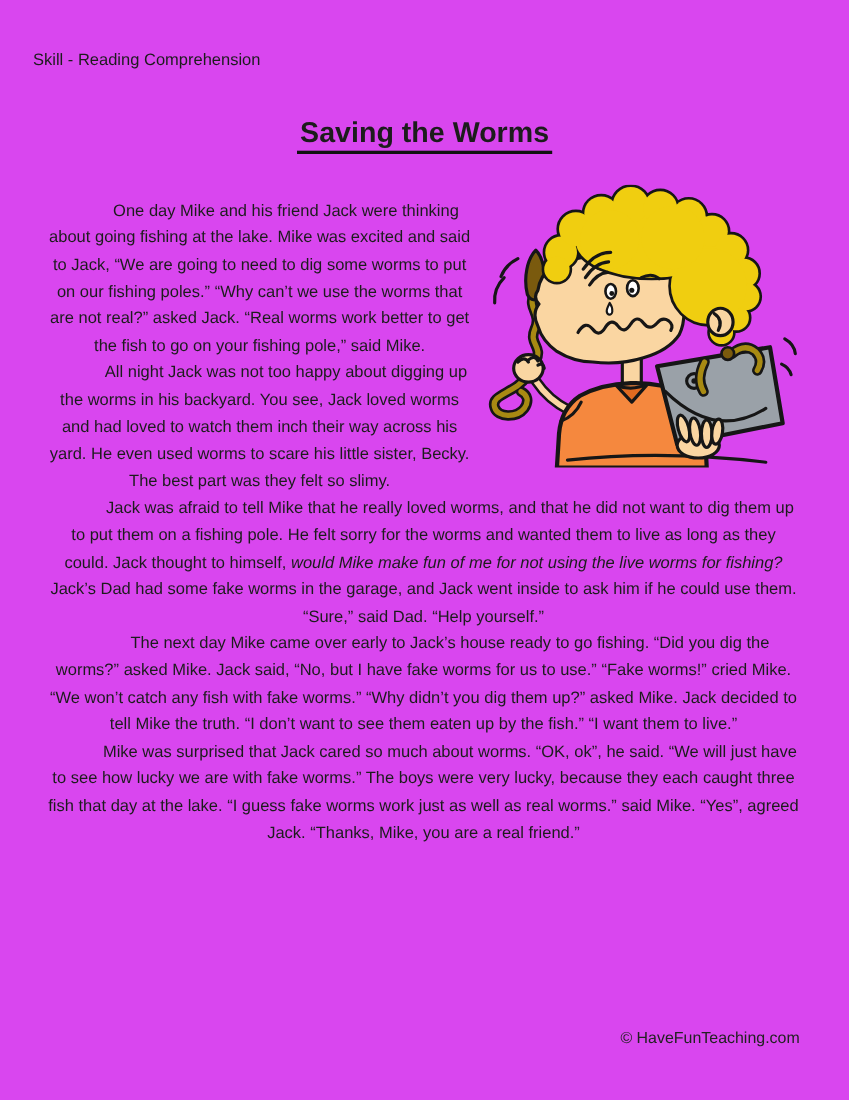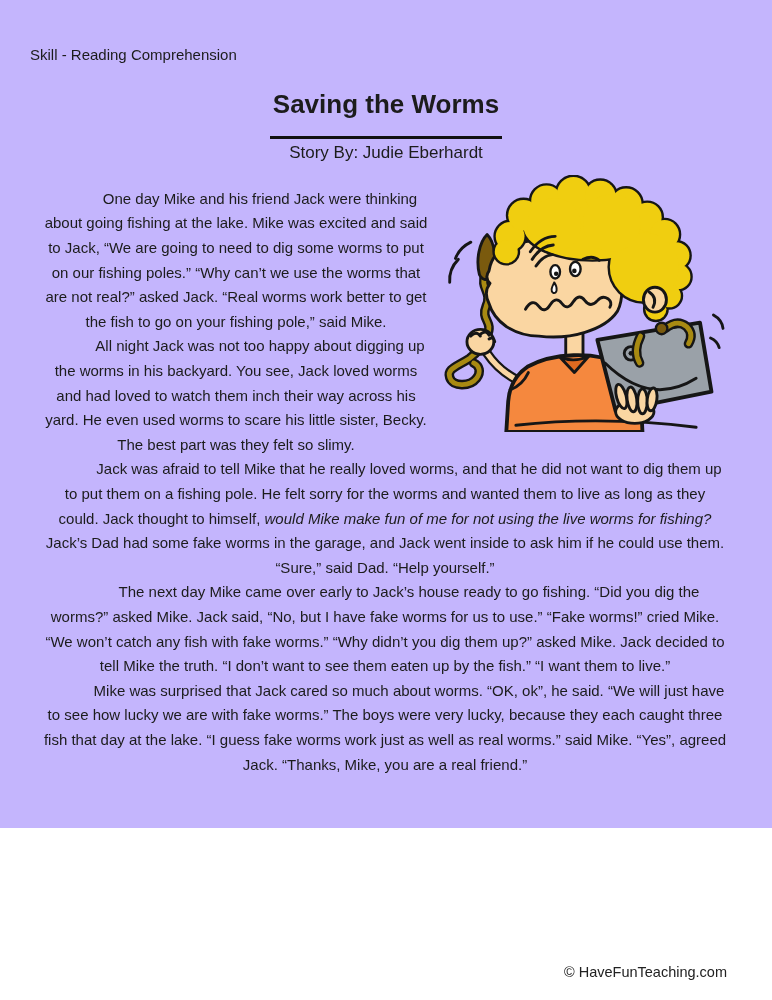--- a/index.html
+++ b/index.html
@@ -4,7 +4,7 @@
 <style>
   html,body{margin:0;padding:0;background:#ffffff;}
   body{width:772px;height:1000px;overflow:hidden;font-family:"Liberation Sans",sans-serif;color:#1c1c1c;}
-  .page{position:relative;width:772px;height:828px;background:#c4b5fd;}
+  .page{position:relative;width:772px;height:1000px;background:#d946ef;}
 
   .header{display:flex;justify-content:space-between;align-items:flex-end;
           padding:46px 44px 0 30px;font-size:15px;}

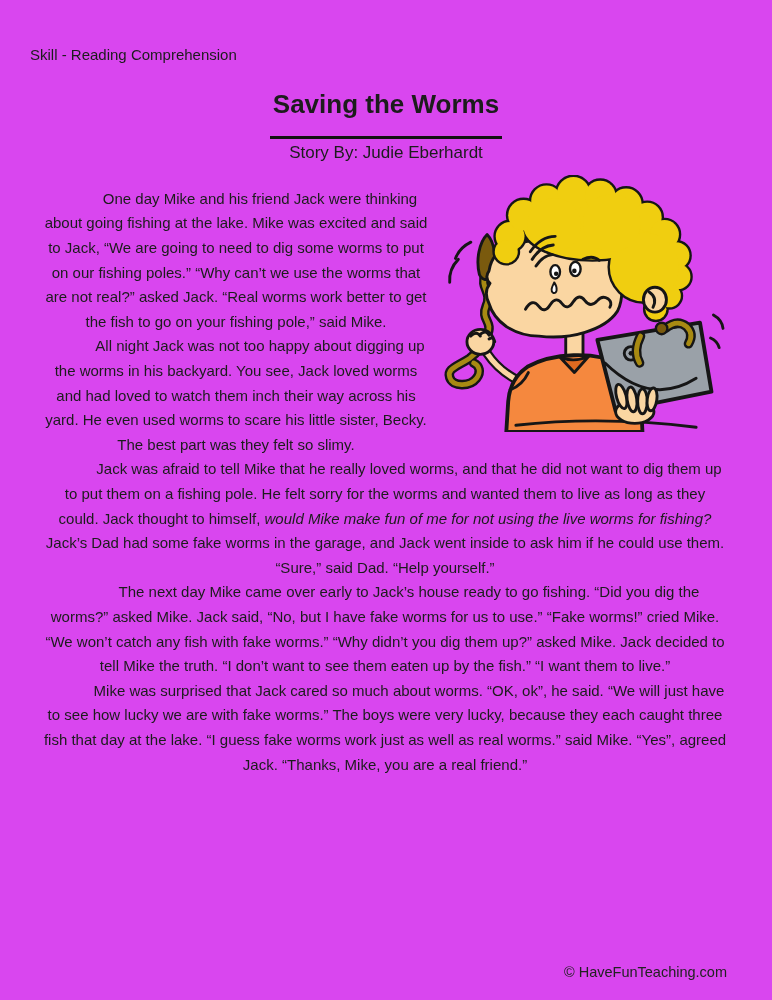--- a/index.html
+++ b/index.html
@@ -12,8 +12,8 @@
   .nameline{letter-spacing:0;}
 
   .titlewrap{text-align:center;margin-top:27px;}
-  .title{display:inline-block;margin:0;font-size:26px;font-weight:bold;
-         border-bottom:3px solid #111;padding:0 3px 16px 3px;line-height:1.15;}
+  .title{display:inline-block;margin:16px;font-size:26px;font-weight:bold;
+         border-bottom:3px solid #111;padding:0 3px 1px 3px;line-height:1.15;}
   .byline{text-align:center;font-size:17px;margin-top:4px;}
 
   .story{margin:24px 45px 0 43px;font-size:15px;line-height:24.6px;text-align:center;}

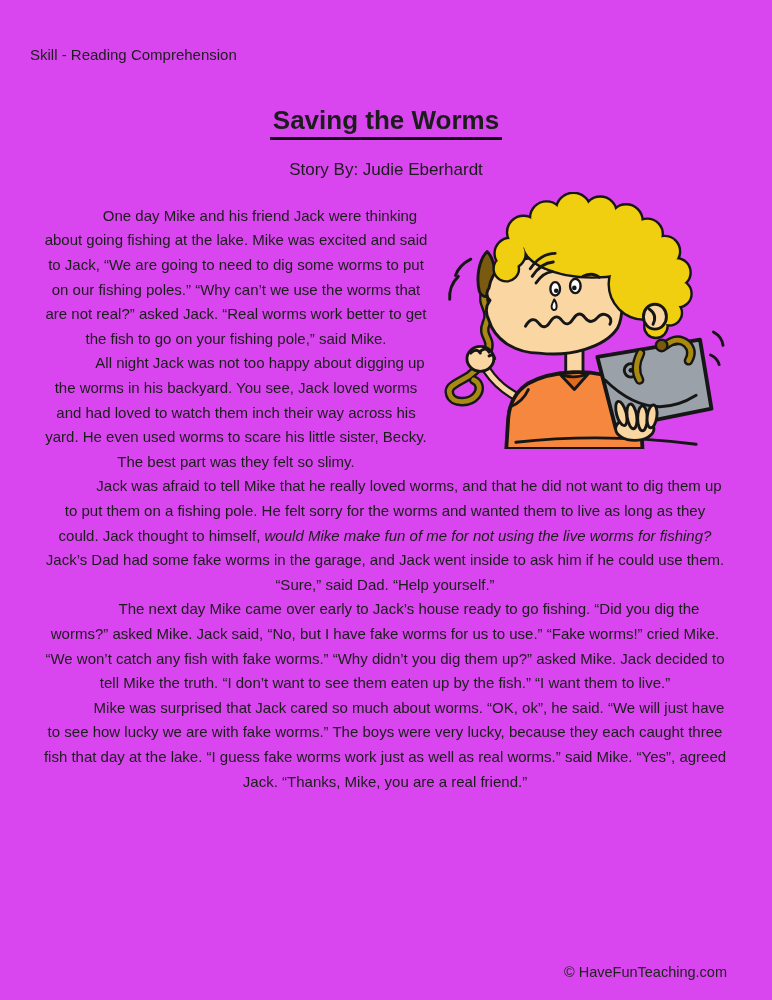--- a/index.html
+++ b/index.html
@@ -45,7 +45,6 @@
   <div class="titlewrap">
     <h1 class="title">Saving the Worms</h1>
   </div>
-  <div class="byline">Story By: Judie Eberhardt</div>
 
   <div class="story">
 

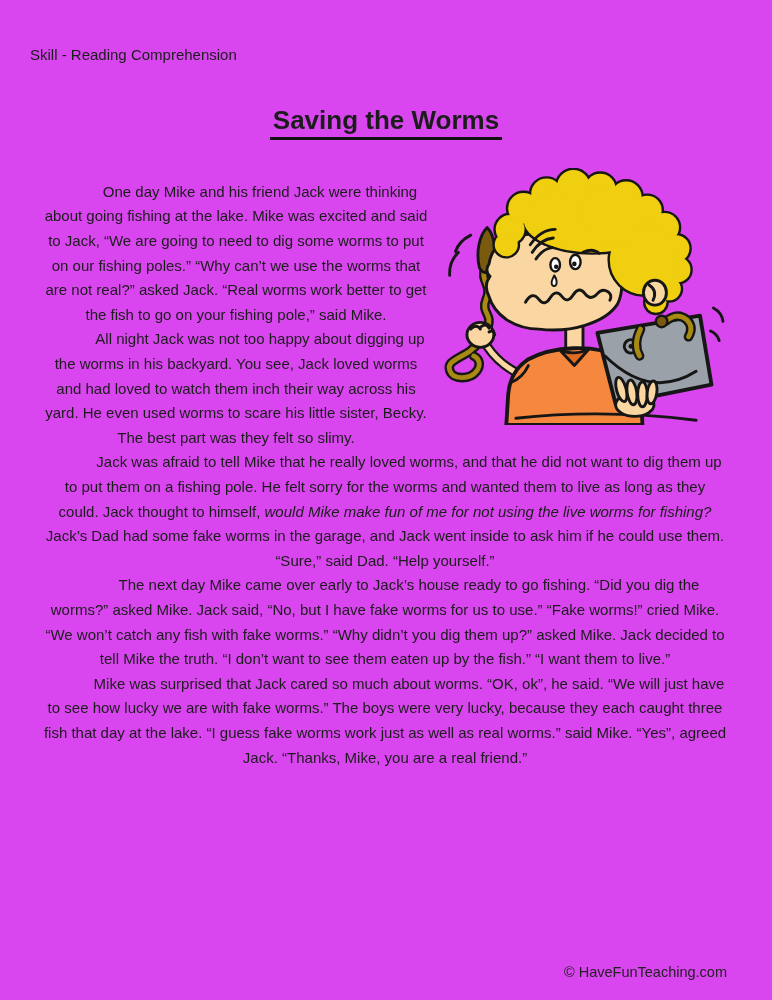--- a/index.html
+++ b/index.html
@@ -31,7 +31,7 @@
   .hl *{fill:var(--hair,#F0CE10);stroke:var(--outline,#161616);stroke-width:5;}
   .hf *{fill:var(--hair,#F0CE10);stroke:none;}
 
-  .footer{position:absolute;top:964px;right:45px;font-size:14.5px;color:#222;}
+  .footer{position:absolute;top:936px;right:45px;font-size:14.5px;color:#222;}
 </style>
 </head>
 <body>

